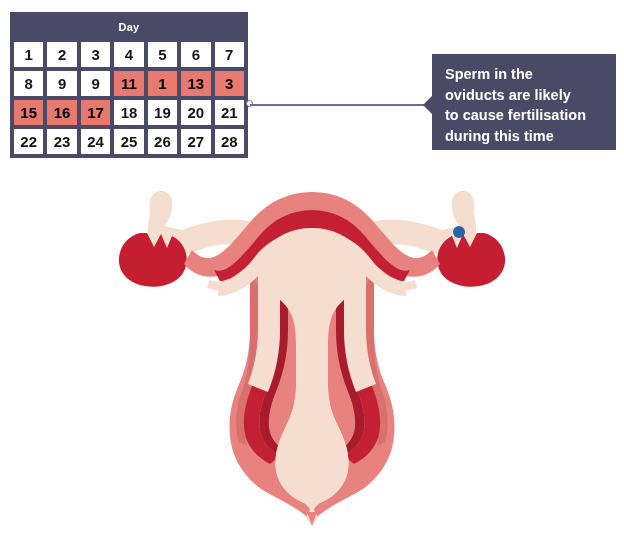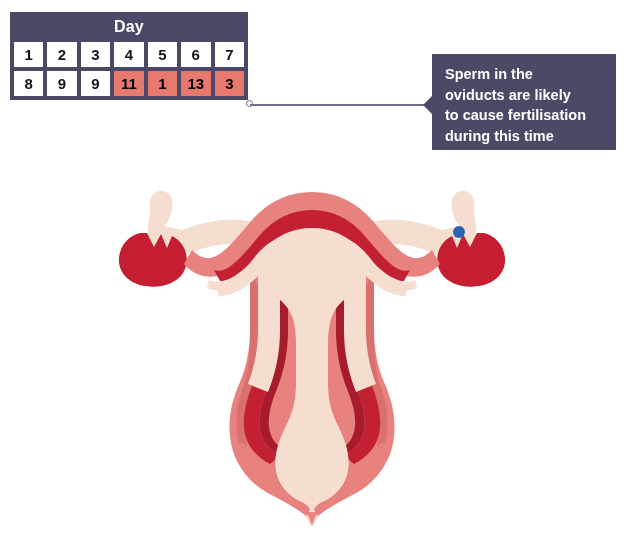--- a/index.html
+++ b/index.html
@@ -29,7 +29,7 @@
   #calendar .cal-header {
     background: #4a4a66;
     color: #ffffff;
-    font-size: 16px;
+    font-size: 11px;
     font-weight: bold;
     text-align: center;
     height: 24px;

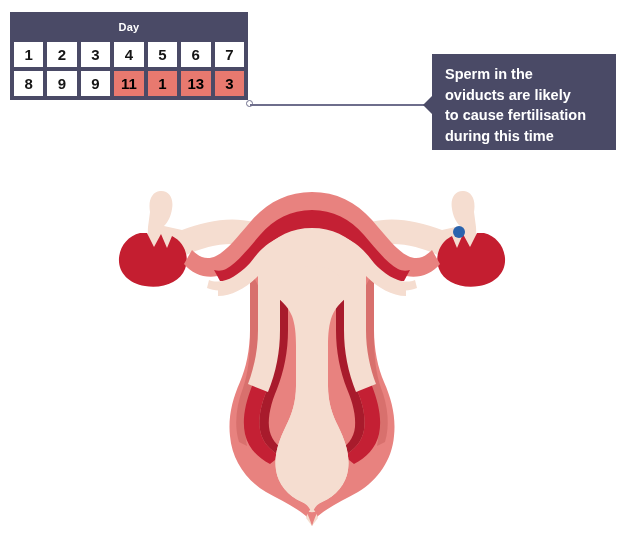--- a/index.html
+++ b/index.html
@@ -136,6 +136,15 @@
     <td class="day-cell fertile">1</td>
     <td class="day-cell fertile">13</td>
     <td class="day-cell fertile">3</td>
+  </tr>
+  <tr>
+    <td class="day-cell fertile">15</td>
+    <td class="day-cell fertile">16</td>
+    <td class="day-cell fertile">17</td>
+    <td class="day-cell">18</td>
+    <td class="day-cell">19</td>
+    <td class="day-cell">20</td>
+    <td class="day-cell">21</td>
   </tr>
 </tbody>
   </table>

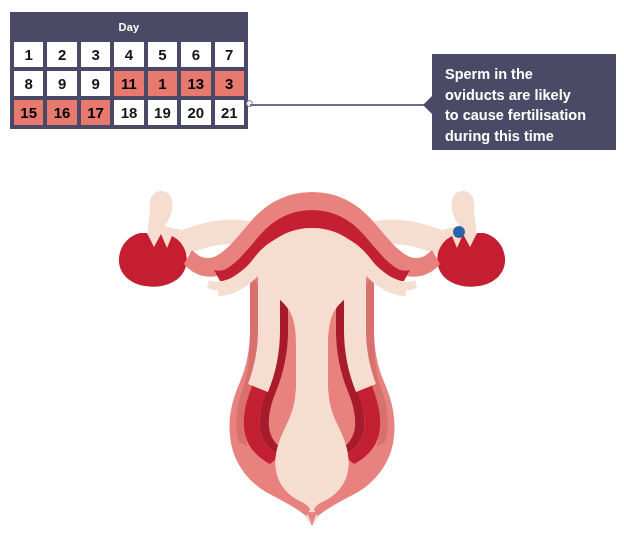--- a/index.html
+++ b/index.html
@@ -145,6 +145,15 @@
     <td class="day-cell">19</td>
     <td class="day-cell">20</td>
     <td class="day-cell">21</td>
+  </tr>
+  <tr>
+    <td class="day-cell">22</td>
+    <td class="day-cell">23</td>
+    <td class="day-cell">24</td>
+    <td class="day-cell">25</td>
+    <td class="day-cell">26</td>
+    <td class="day-cell">27</td>
+    <td class="day-cell">28</td>
   </tr>
 </tbody>
   </table>

